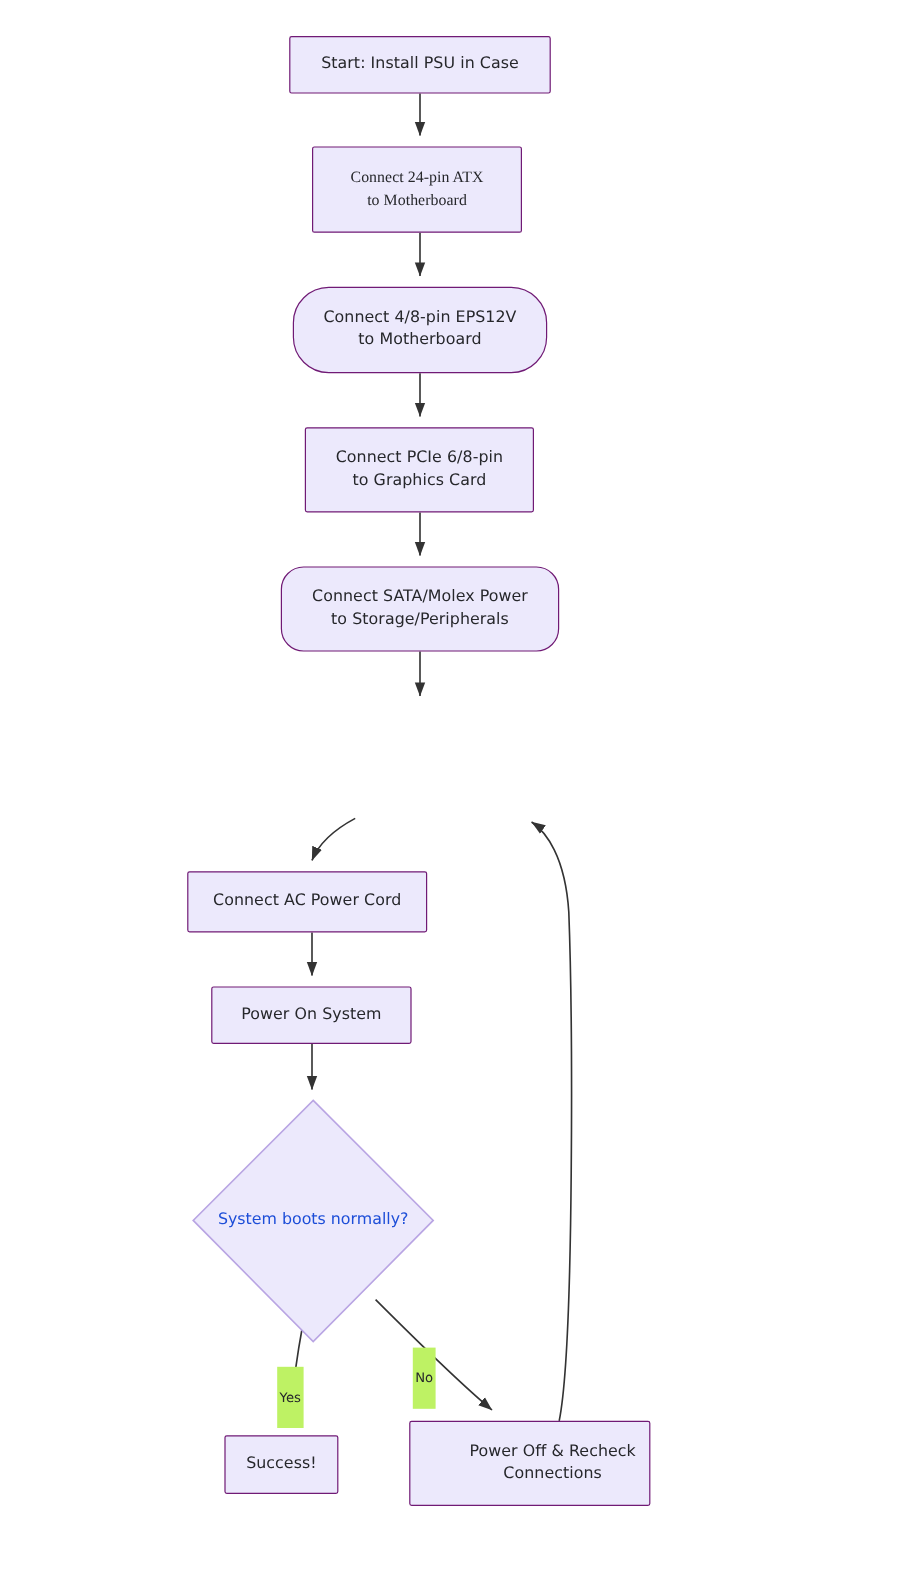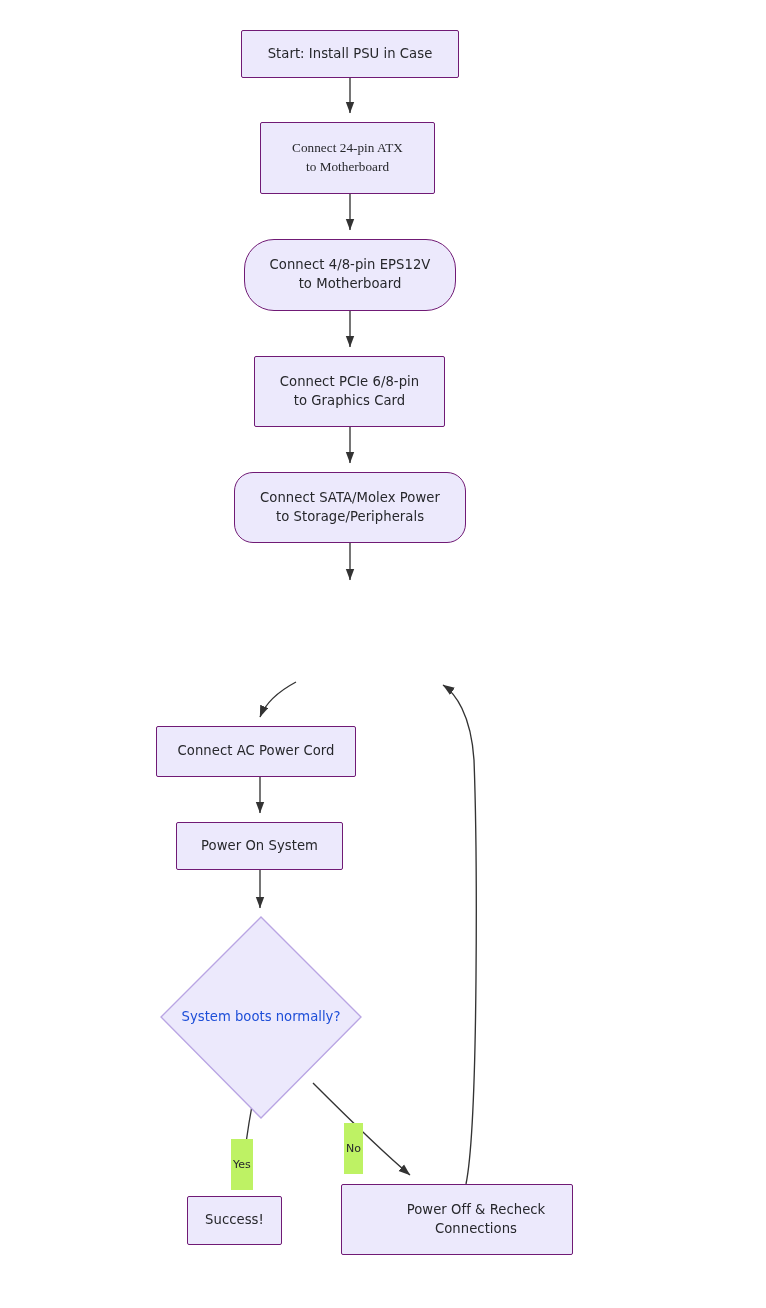--- a/index.html
+++ b/index.html
@@ -144,7 +144,7 @@
     <span>Success!</span>
   </div>
 
-  <div class="node-box" style="left:341px; top:1184px; width:232px; height:71px;padding-left:44px;">
+  <div class="node-box" style="left:341px; top:1184px; width:201px; height:71px;padding-left:44px;">
     <span>Power Off &amp; Recheck
 Connections</span>
   </div>

